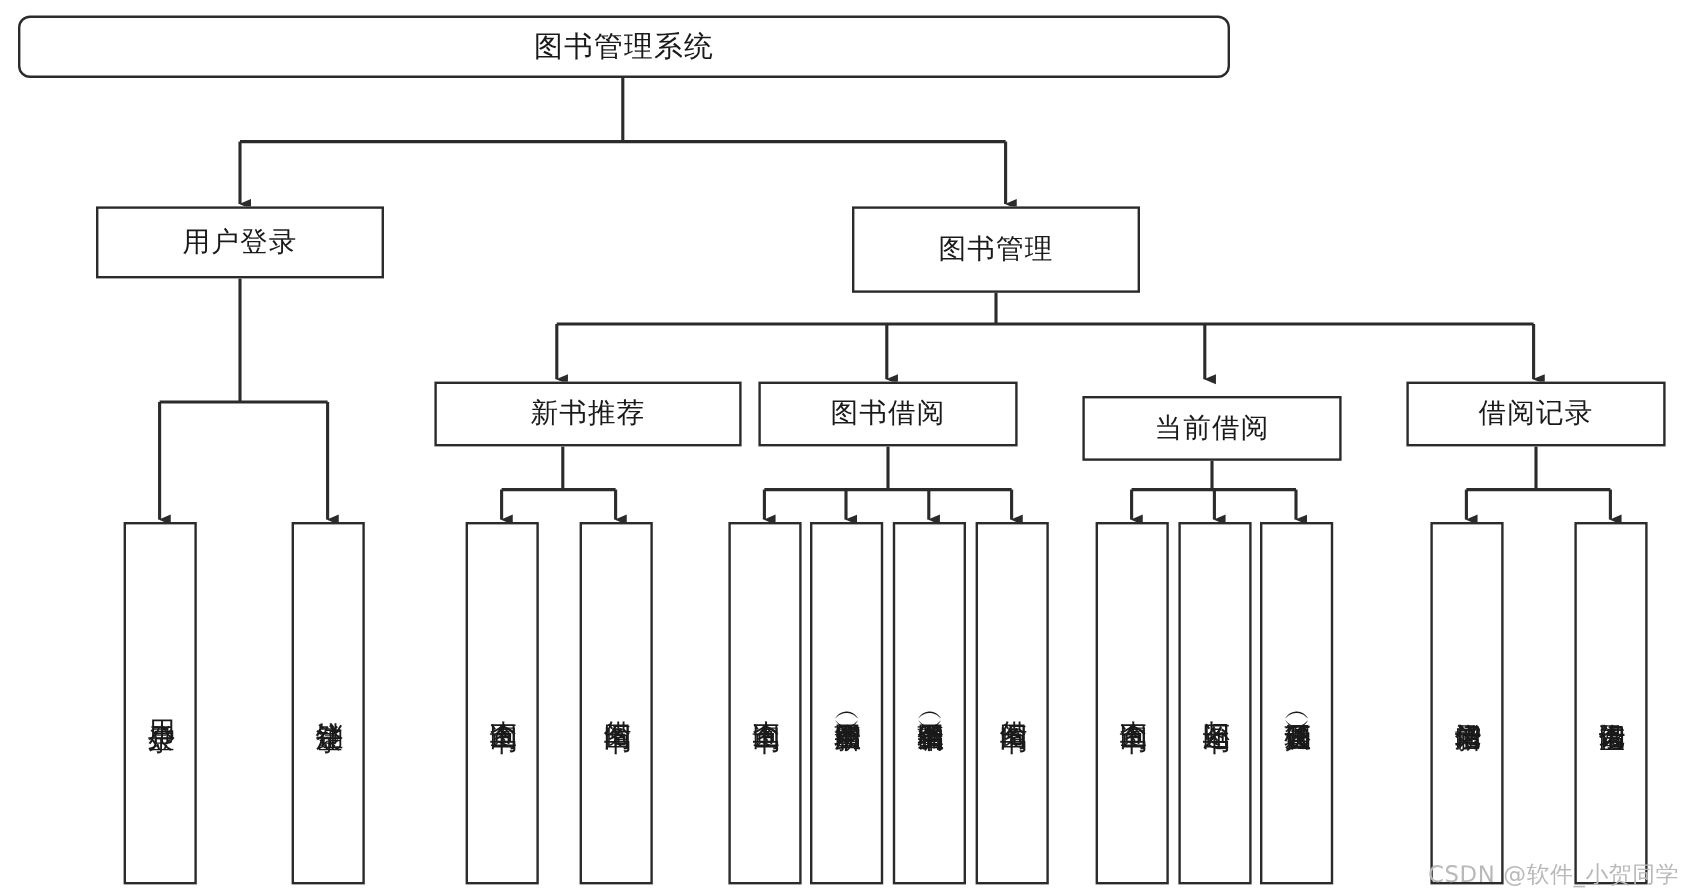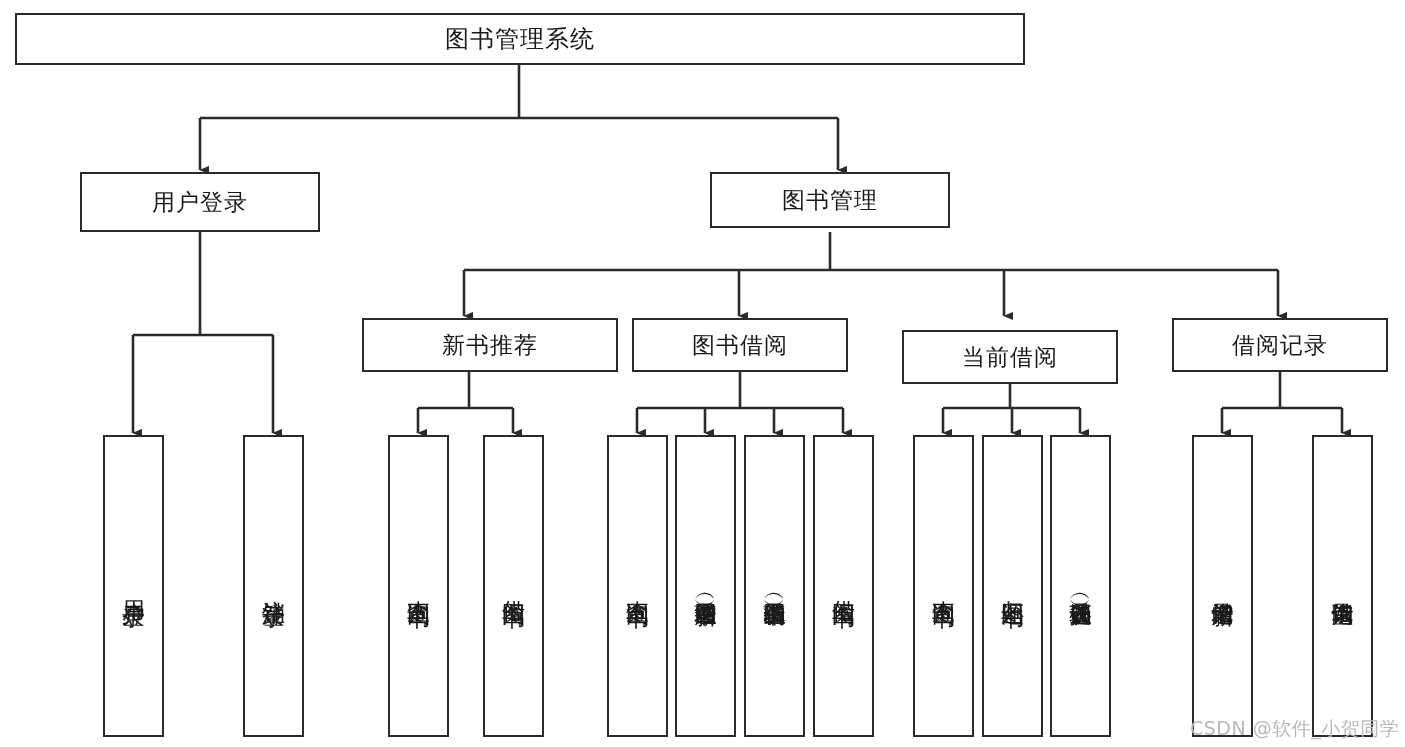--- a/index.html
+++ b/index.html
@@ -40,6 +40,7 @@
   }
   .node.horiz.root {
     font-size: 24px;
+    border-radius: 10px;
   }
   .node.vert {
     writing-mode: vertical-rl;

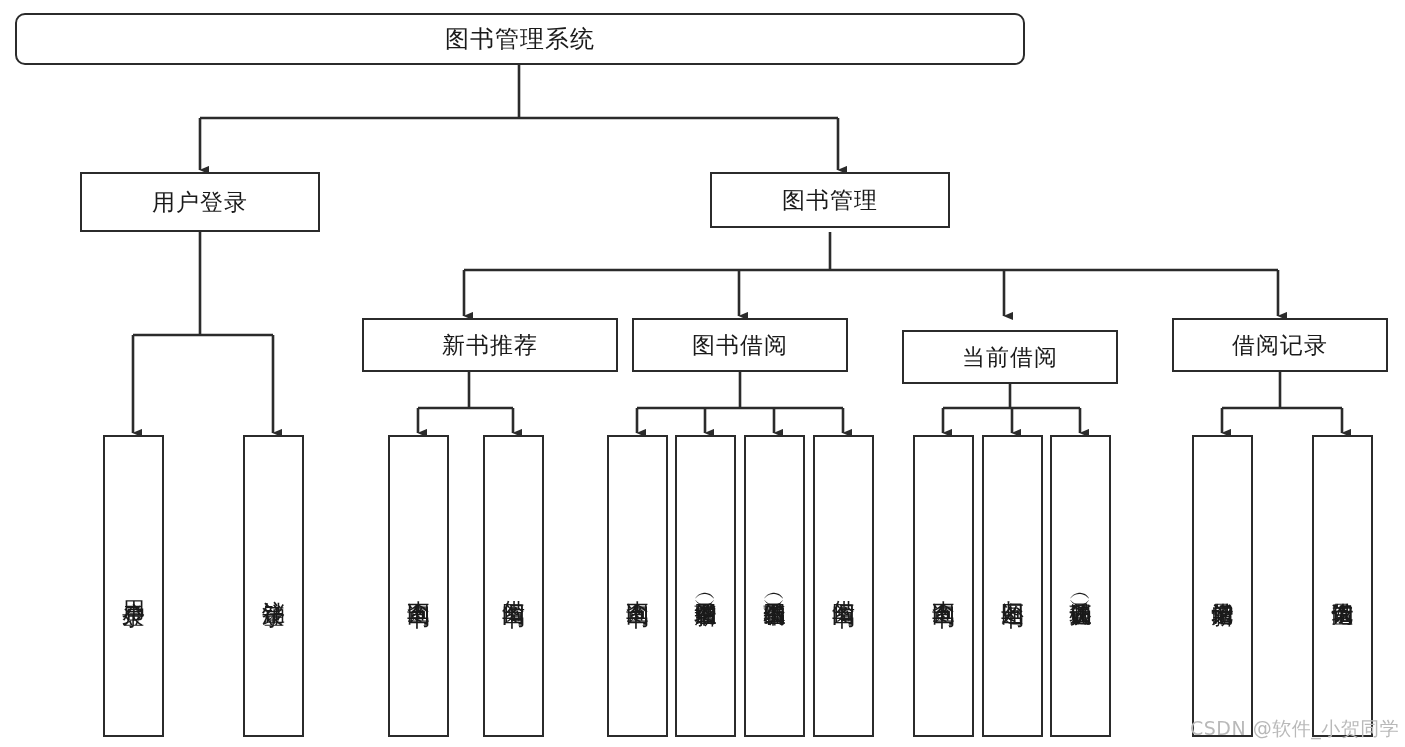--- a/index.html
+++ b/index.html
@@ -125,7 +125,7 @@
   <div class="node horiz root" style="left:15px; top:13px; width:1010px; height:52px;">图书管理系统</div>
 
   <div class="node horiz" style="left:80px; top:172px; width:240px; height:60px;">用户登录</div>
-  <div class="node horiz" style="left:710px; top:172px; width:240px; height:56px;text-align:right;">图书管理</div>
+  <div class="node horiz" style="left:710px; top:172px; width:240px; height:72px;text-align:right;">图书管理</div>
 
   <div class="node horiz" style="left:362px; top:318px; width:256px; height:54px;">新书推荐</div>
   <div class="node horiz" style="left:632px; top:318px; width:216px; height:54px;text-align:center;">图书借阅</div>

